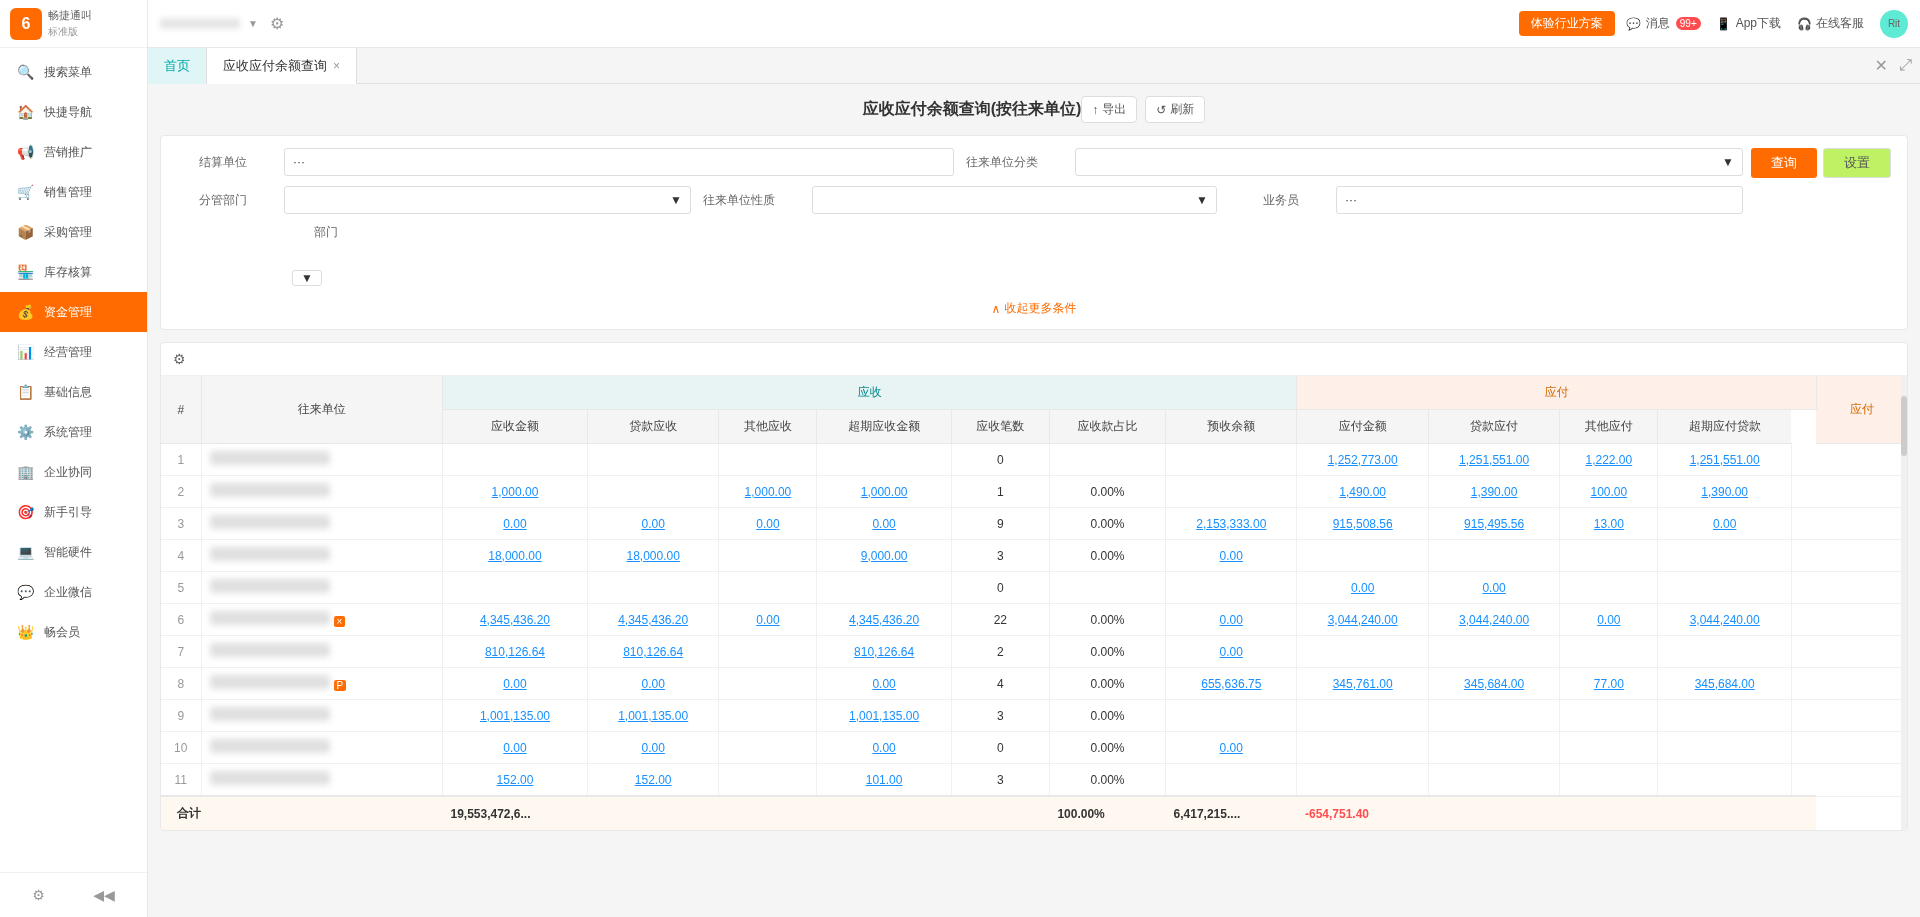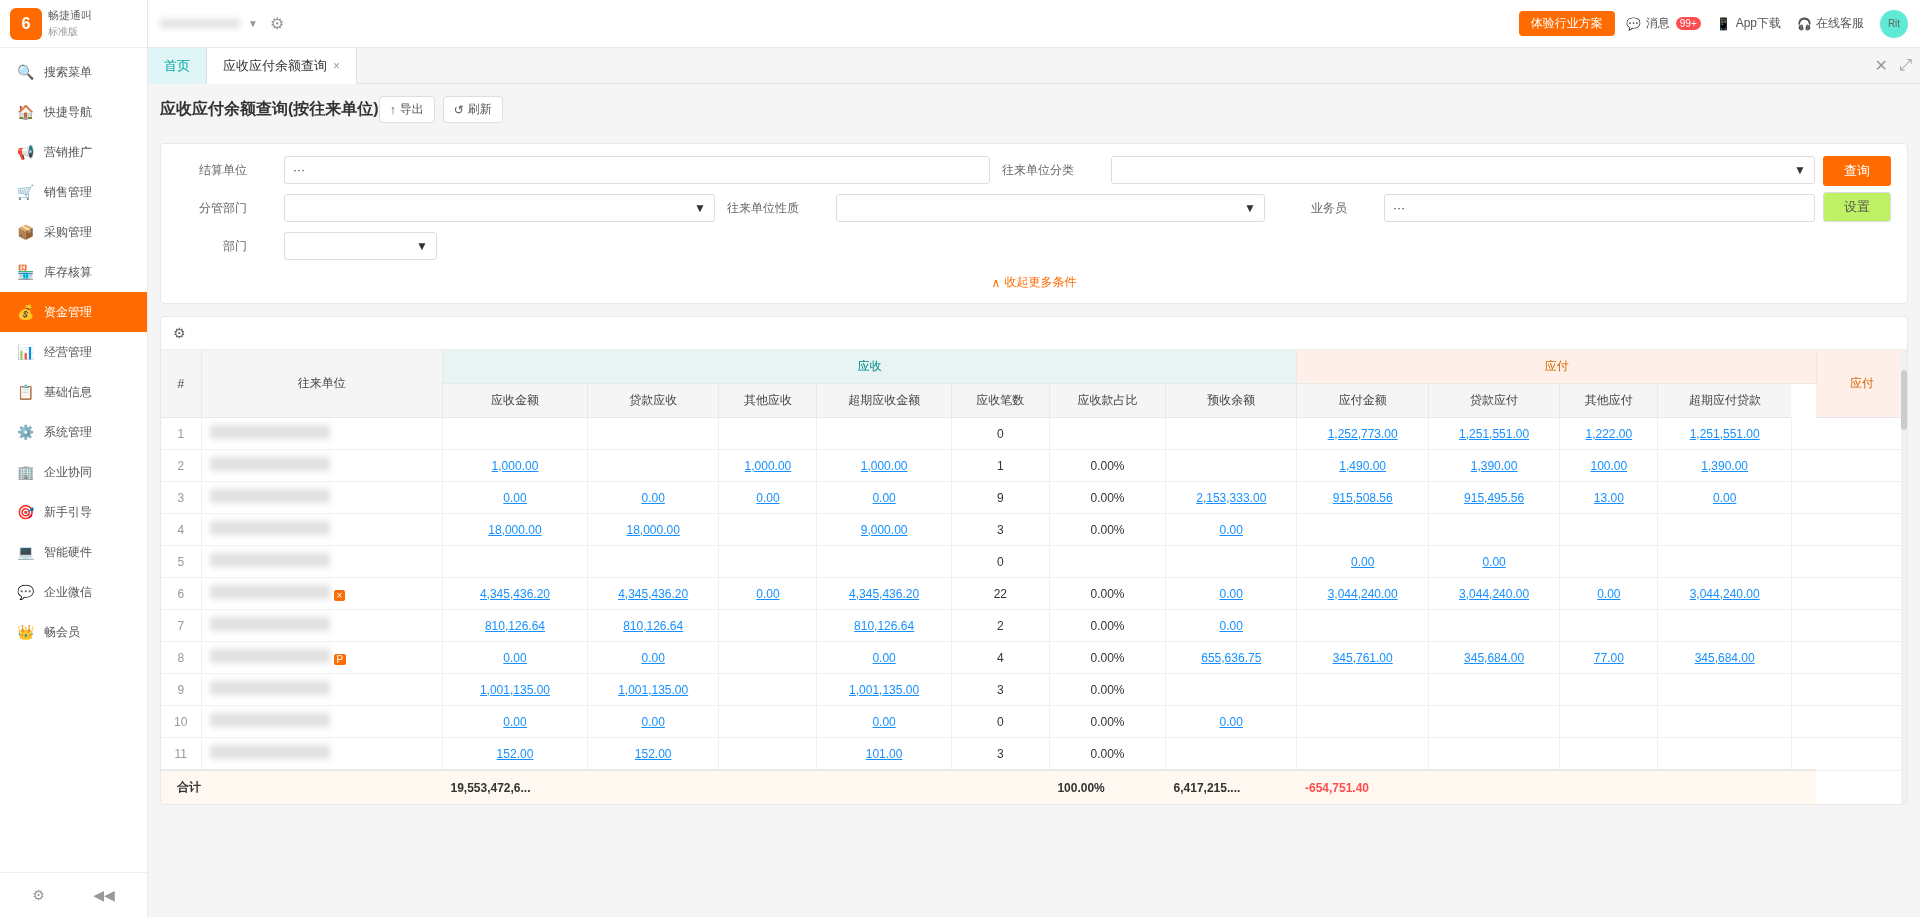--- a/index.html
+++ b/index.html
@@ -86,8 +86,8 @@
 
     
     .page-header {
-      display: flex; align-items: center; justify-content: flex-start;
-      margin-bottom: 20px;
+      display: flex; align-items: center; justify-content: center;
+      margin-bottom: 12px;
     }
     .page-title { font-size: 16px; font-weight: 600; color: #333; }
     .page-actions { display: flex; gap: 8px; }

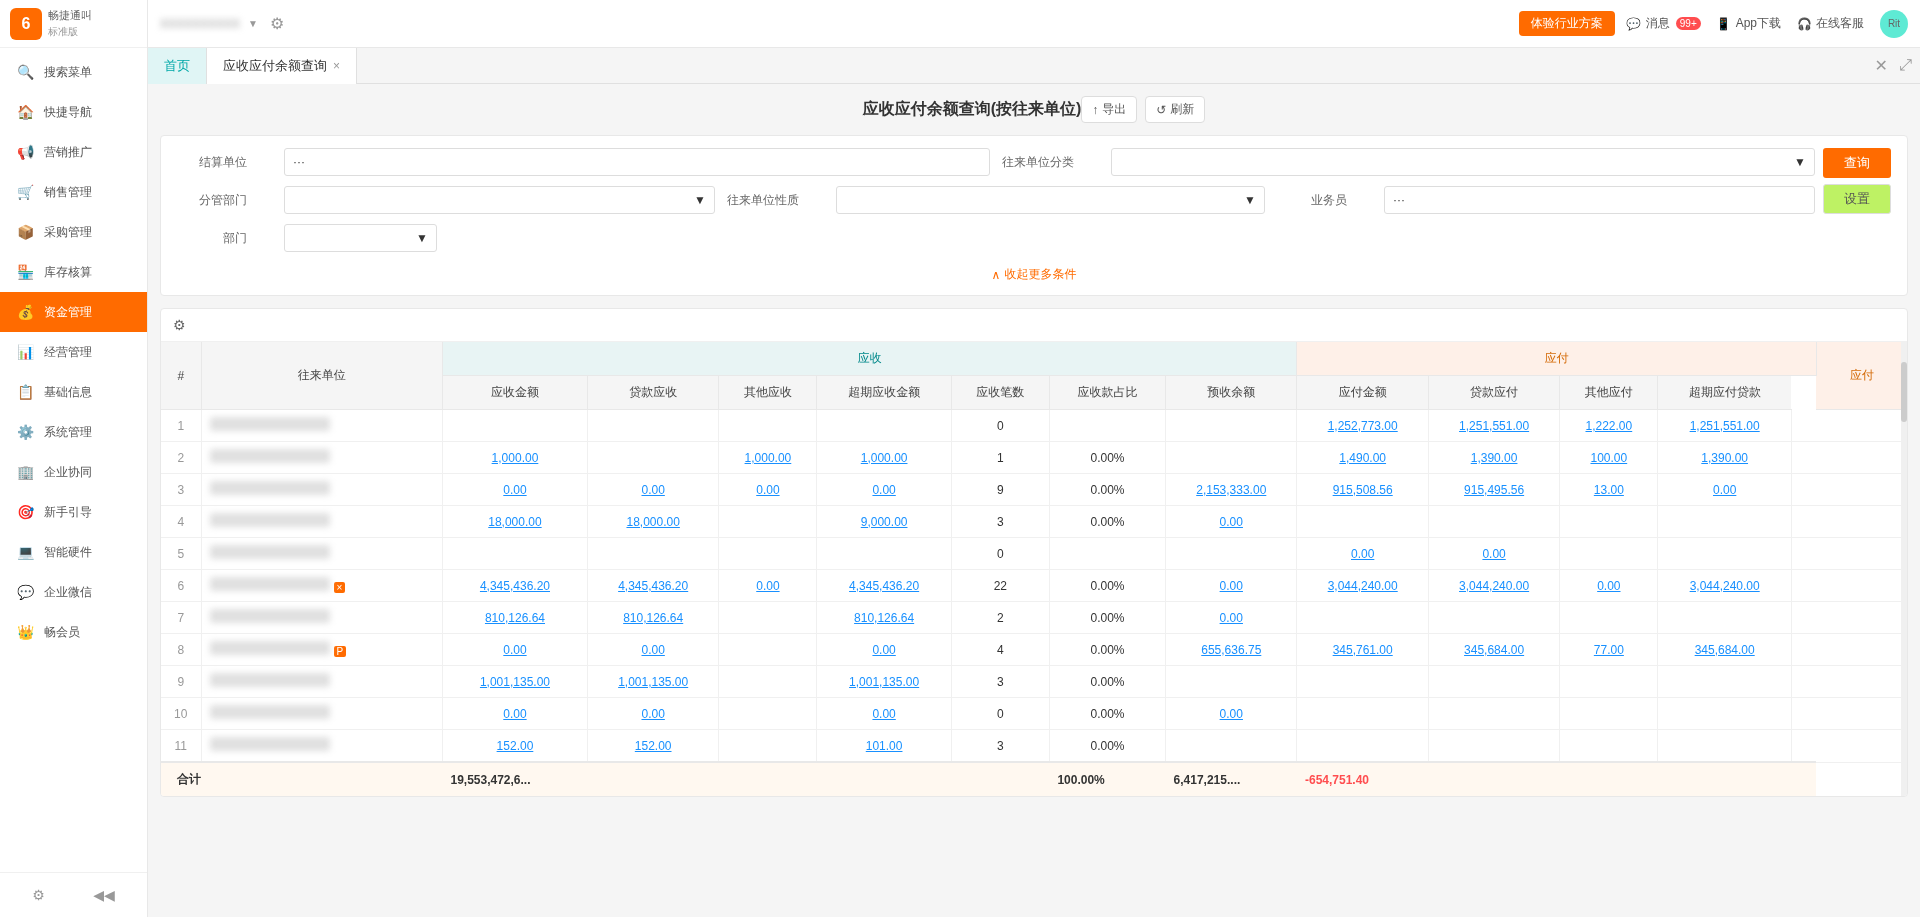--- a/index.html
+++ b/index.html
@@ -129,7 +129,7 @@
       display: flex; align-items: center; justify-content: space-between;
       cursor: pointer; background: #fff;
     }
-    .filter-actions { display: flex; flex-direction: column; gap: 6px; }
+    .filter-actions { display: flex; flex-direction: row; gap: 6px; align-items: center; }
     .btn-query {
       background: #ff6b00; color: white; border: none; padding: 6px 20px;
       border-radius: 3px; cursor: pointer; font-size: 13px;

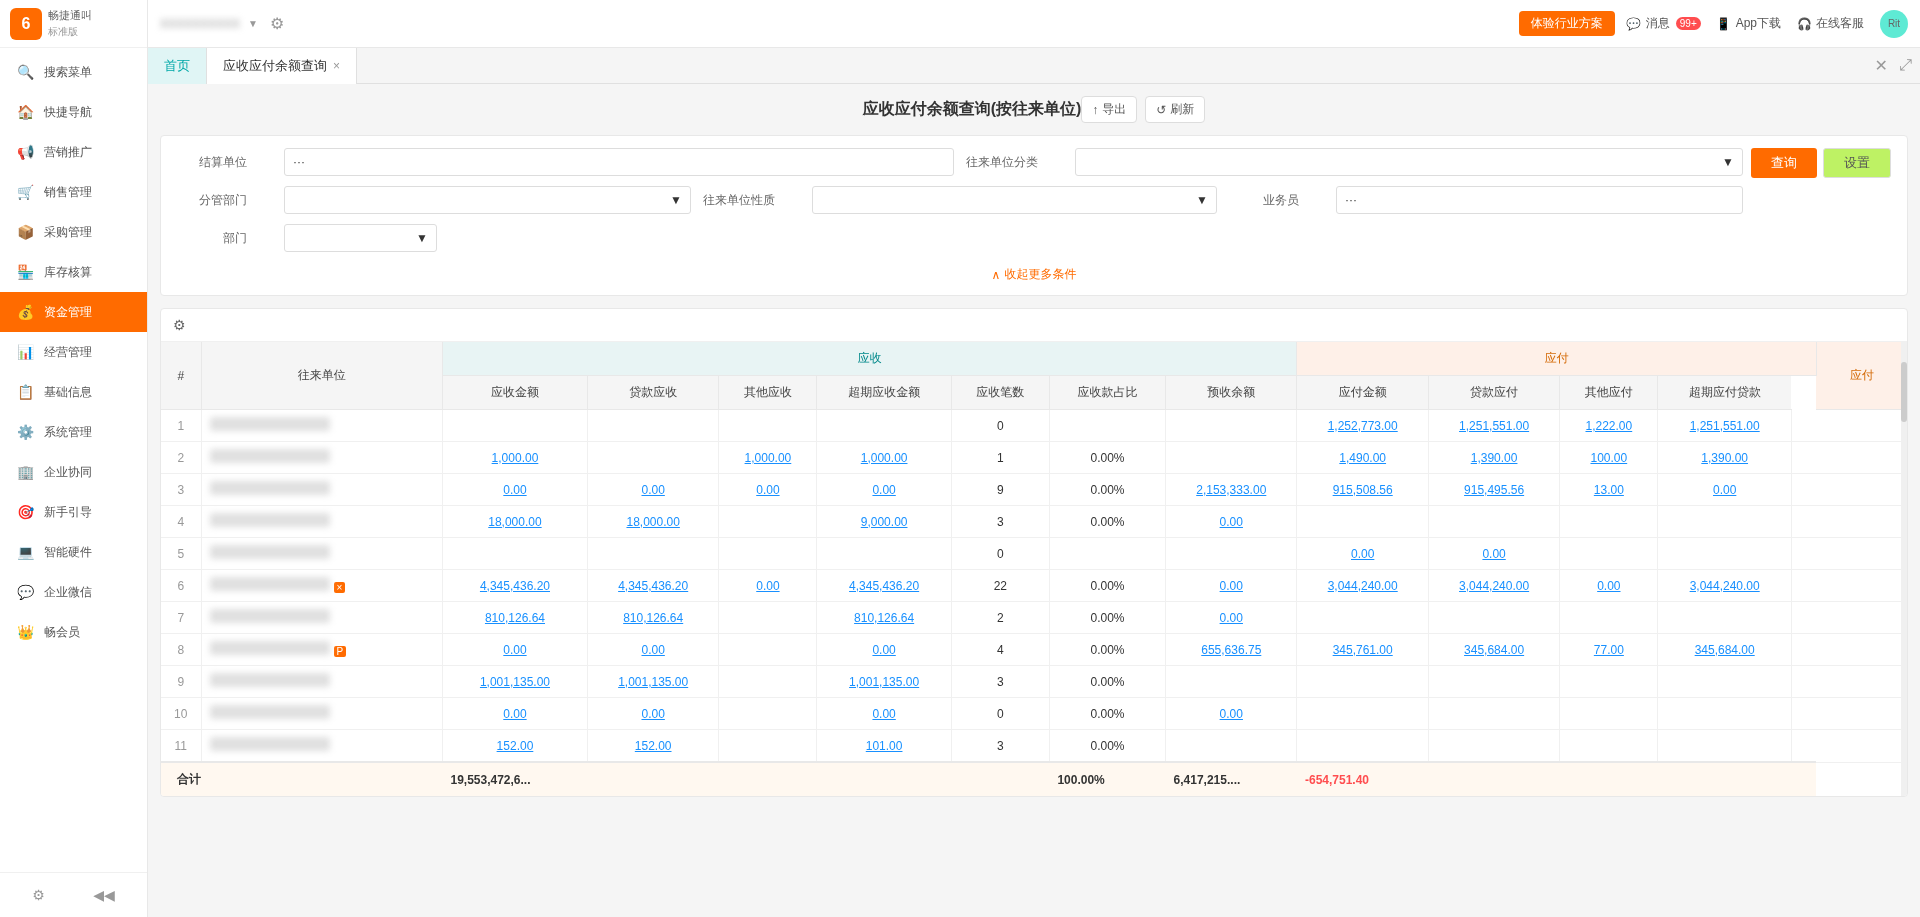--- a/index.html
+++ b/index.html
@@ -367,7 +367,7 @@
           </div>
 
           <div class="filter-row">
-            <div class="filter-group" style="max-width:260px;">
+            <div class="filter-group" style="max-width:260px;flex-direction:column;">
               <span class="filter-group-label">部门</span>
               <div class="filter-input">
                 <span></span>

